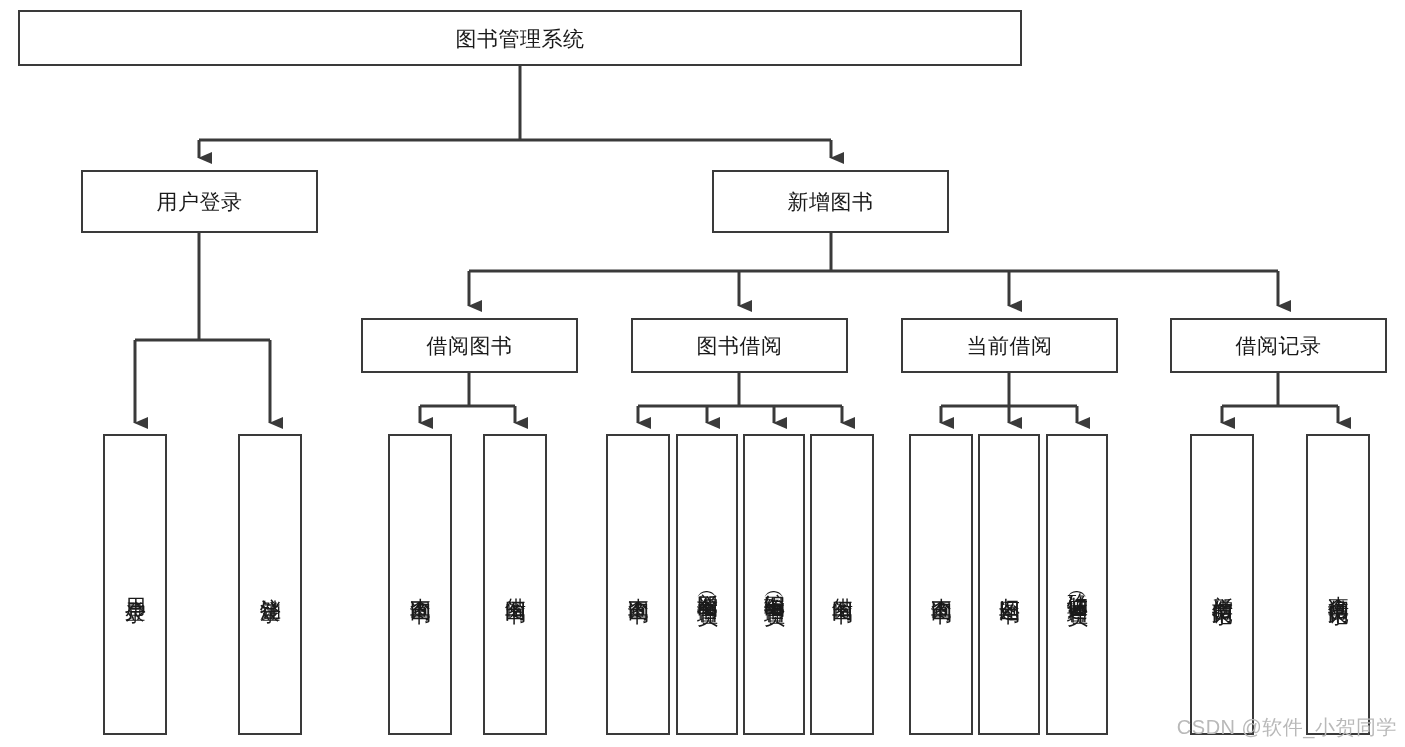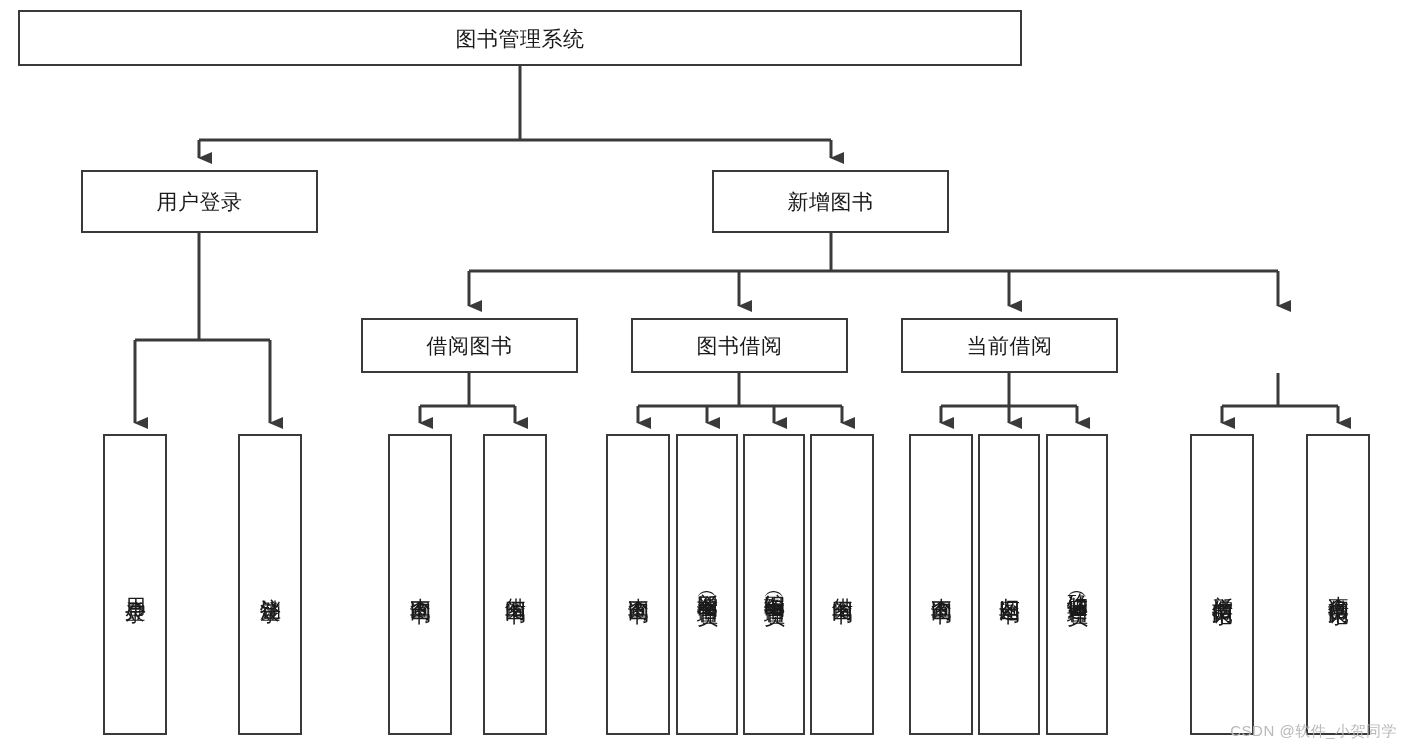--- a/index.html
+++ b/index.html
@@ -151,6 +151,9 @@
   <div class="node horiz" style="left:631px; top:318px; width:217px; height:55px;">
     <span class="label">图书借阅</span>
   </div>
+  <div class="node horiz" style="left:1170px; top:318px; width:217px; height:55px;">
+    <span class="label">借阅记录</span>
+  </div>
 
   <div class="node vert" style="left:103px; top:434px; width:64px; height:301px;">
     <span class="label">用户登录</span>

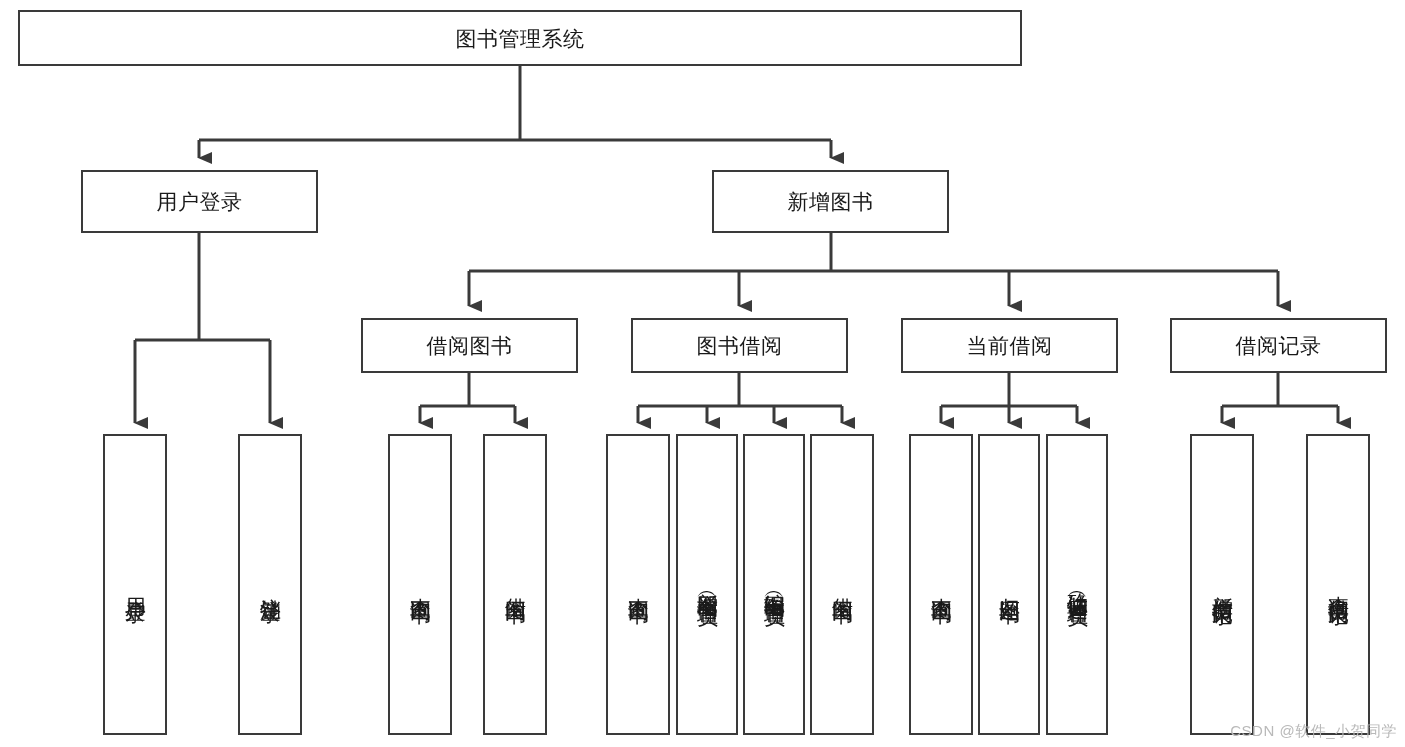--- a/index.html
+++ b/index.html
@@ -69,7 +69,7 @@
     position: absolute;
     right: 8px;
     bottom: 6px;
-    font-size: 15px;
+    font-size: 20px;
     color: #b9b9b9;
     z-index: 3;
     white-space: nowrap;

